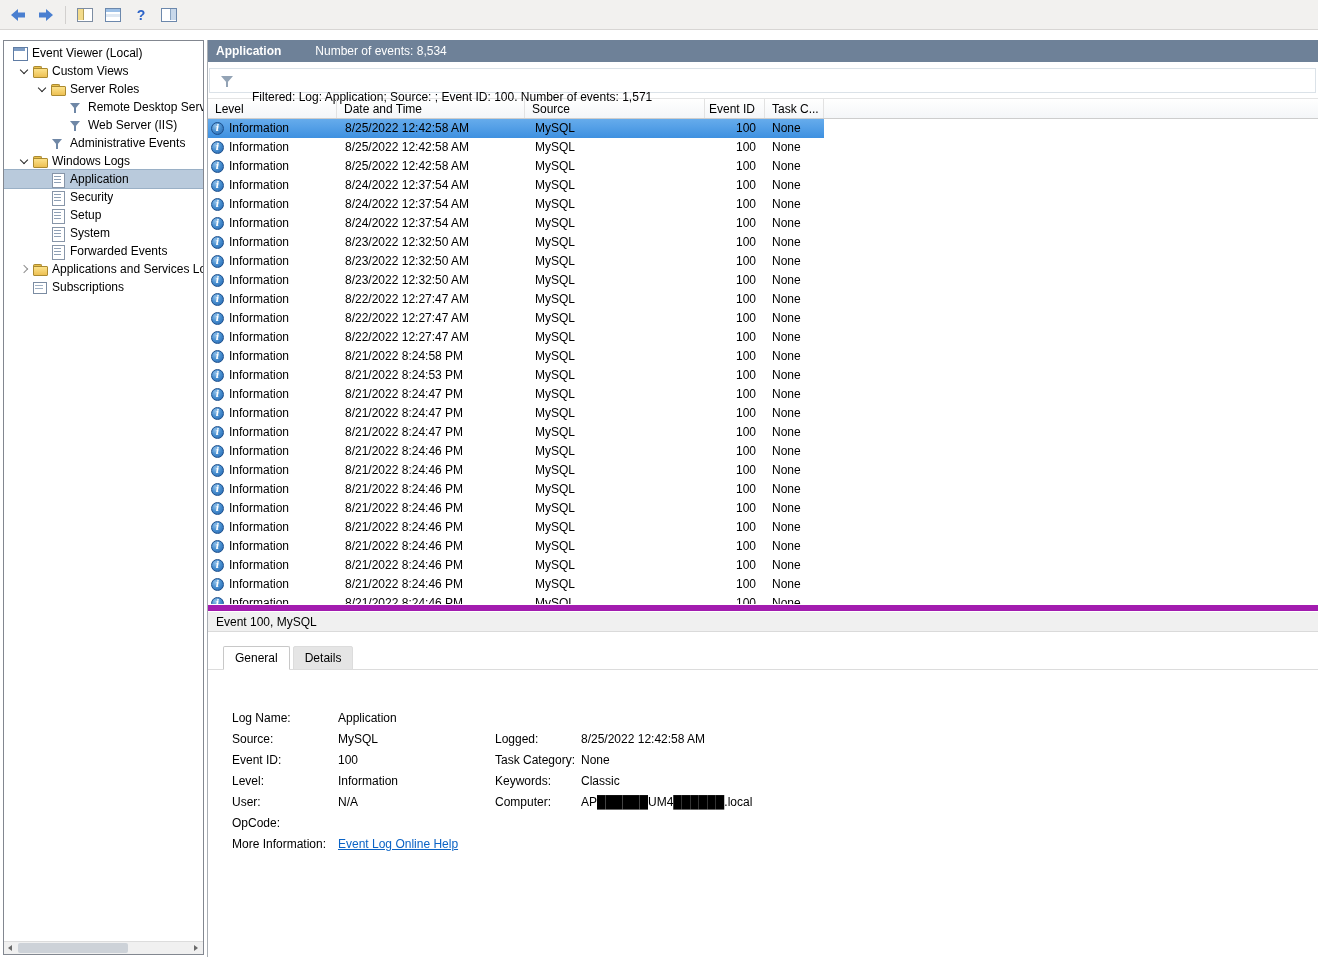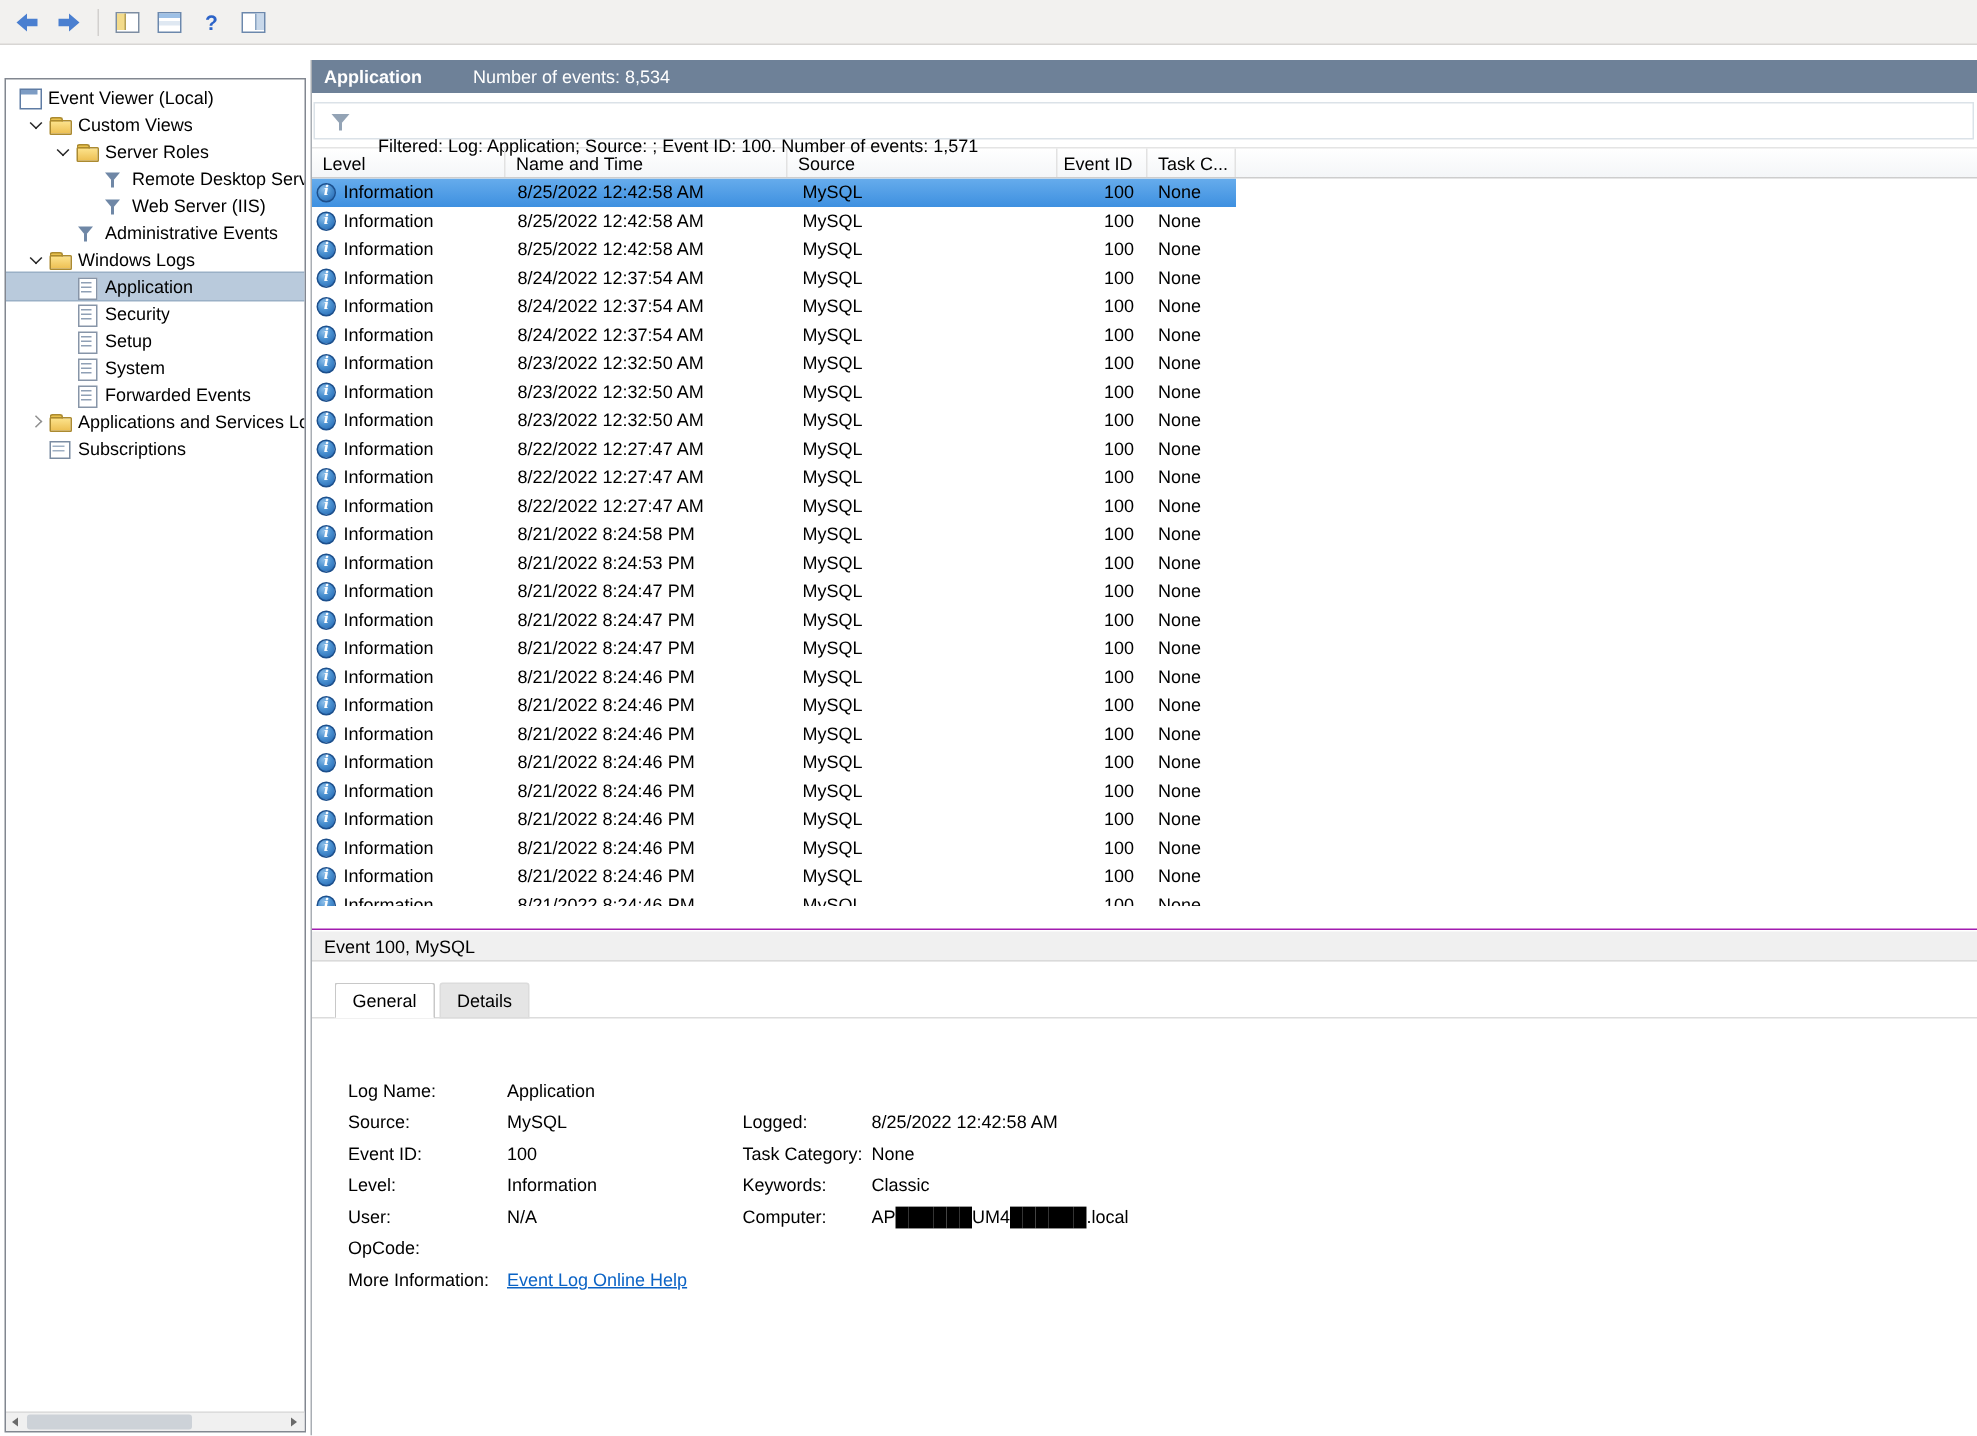--- a/index.html
+++ b/index.html
@@ -31,7 +31,7 @@
 
   
   .sidebar {
-    position:absolute; left:3px; top:52px; width:201px; bottom:2px;
+    position:absolute; left:3px; top:40px; width:201px; bottom:2px;
     border:1px solid #828790; background:#fff; overflow:hidden; padding-top:3px;
   }
   .titem { height:18px; display:flex; align-items:center; white-space:nowrap; overflow:hidden; cursor:default; }

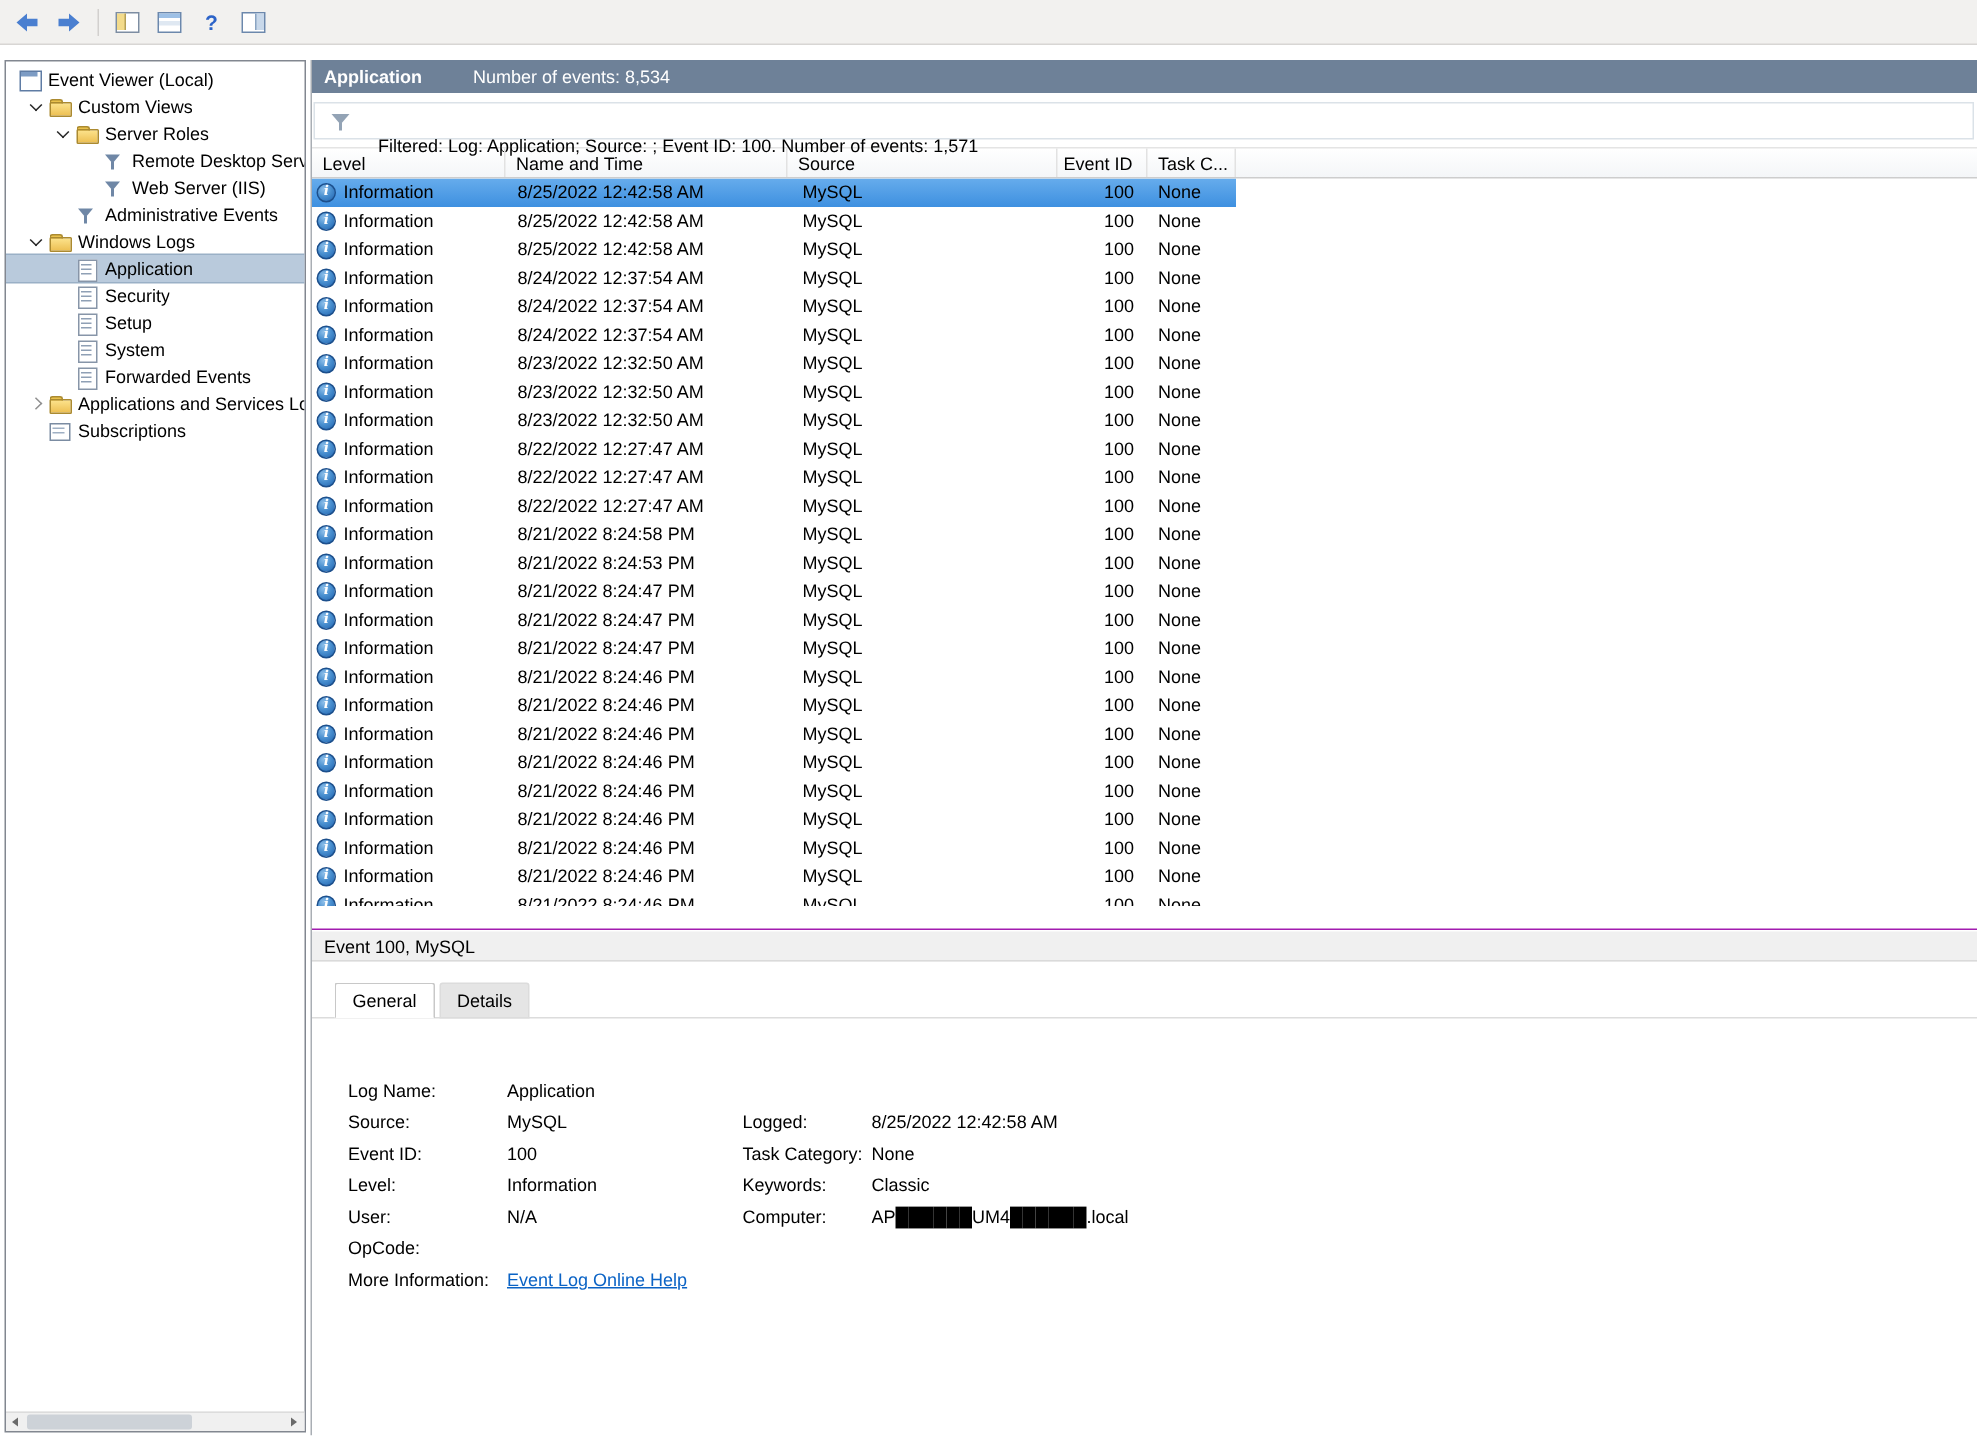--- a/index.html
+++ b/index.html
@@ -276,7 +276,7 @@
 
   <div class="table-header">
     <div class="hcell hc-level">Level</div>
-    <div class="hcell hc-date">Name and Time</div>
+    <div class="hcell hc-date">Date and Time</div>
     <div class="hcell hc-source">Source</div>
     <div class="hcell hc-eventid">Event ID</div>
     <div class="hcell hc-task">Task C...</div>

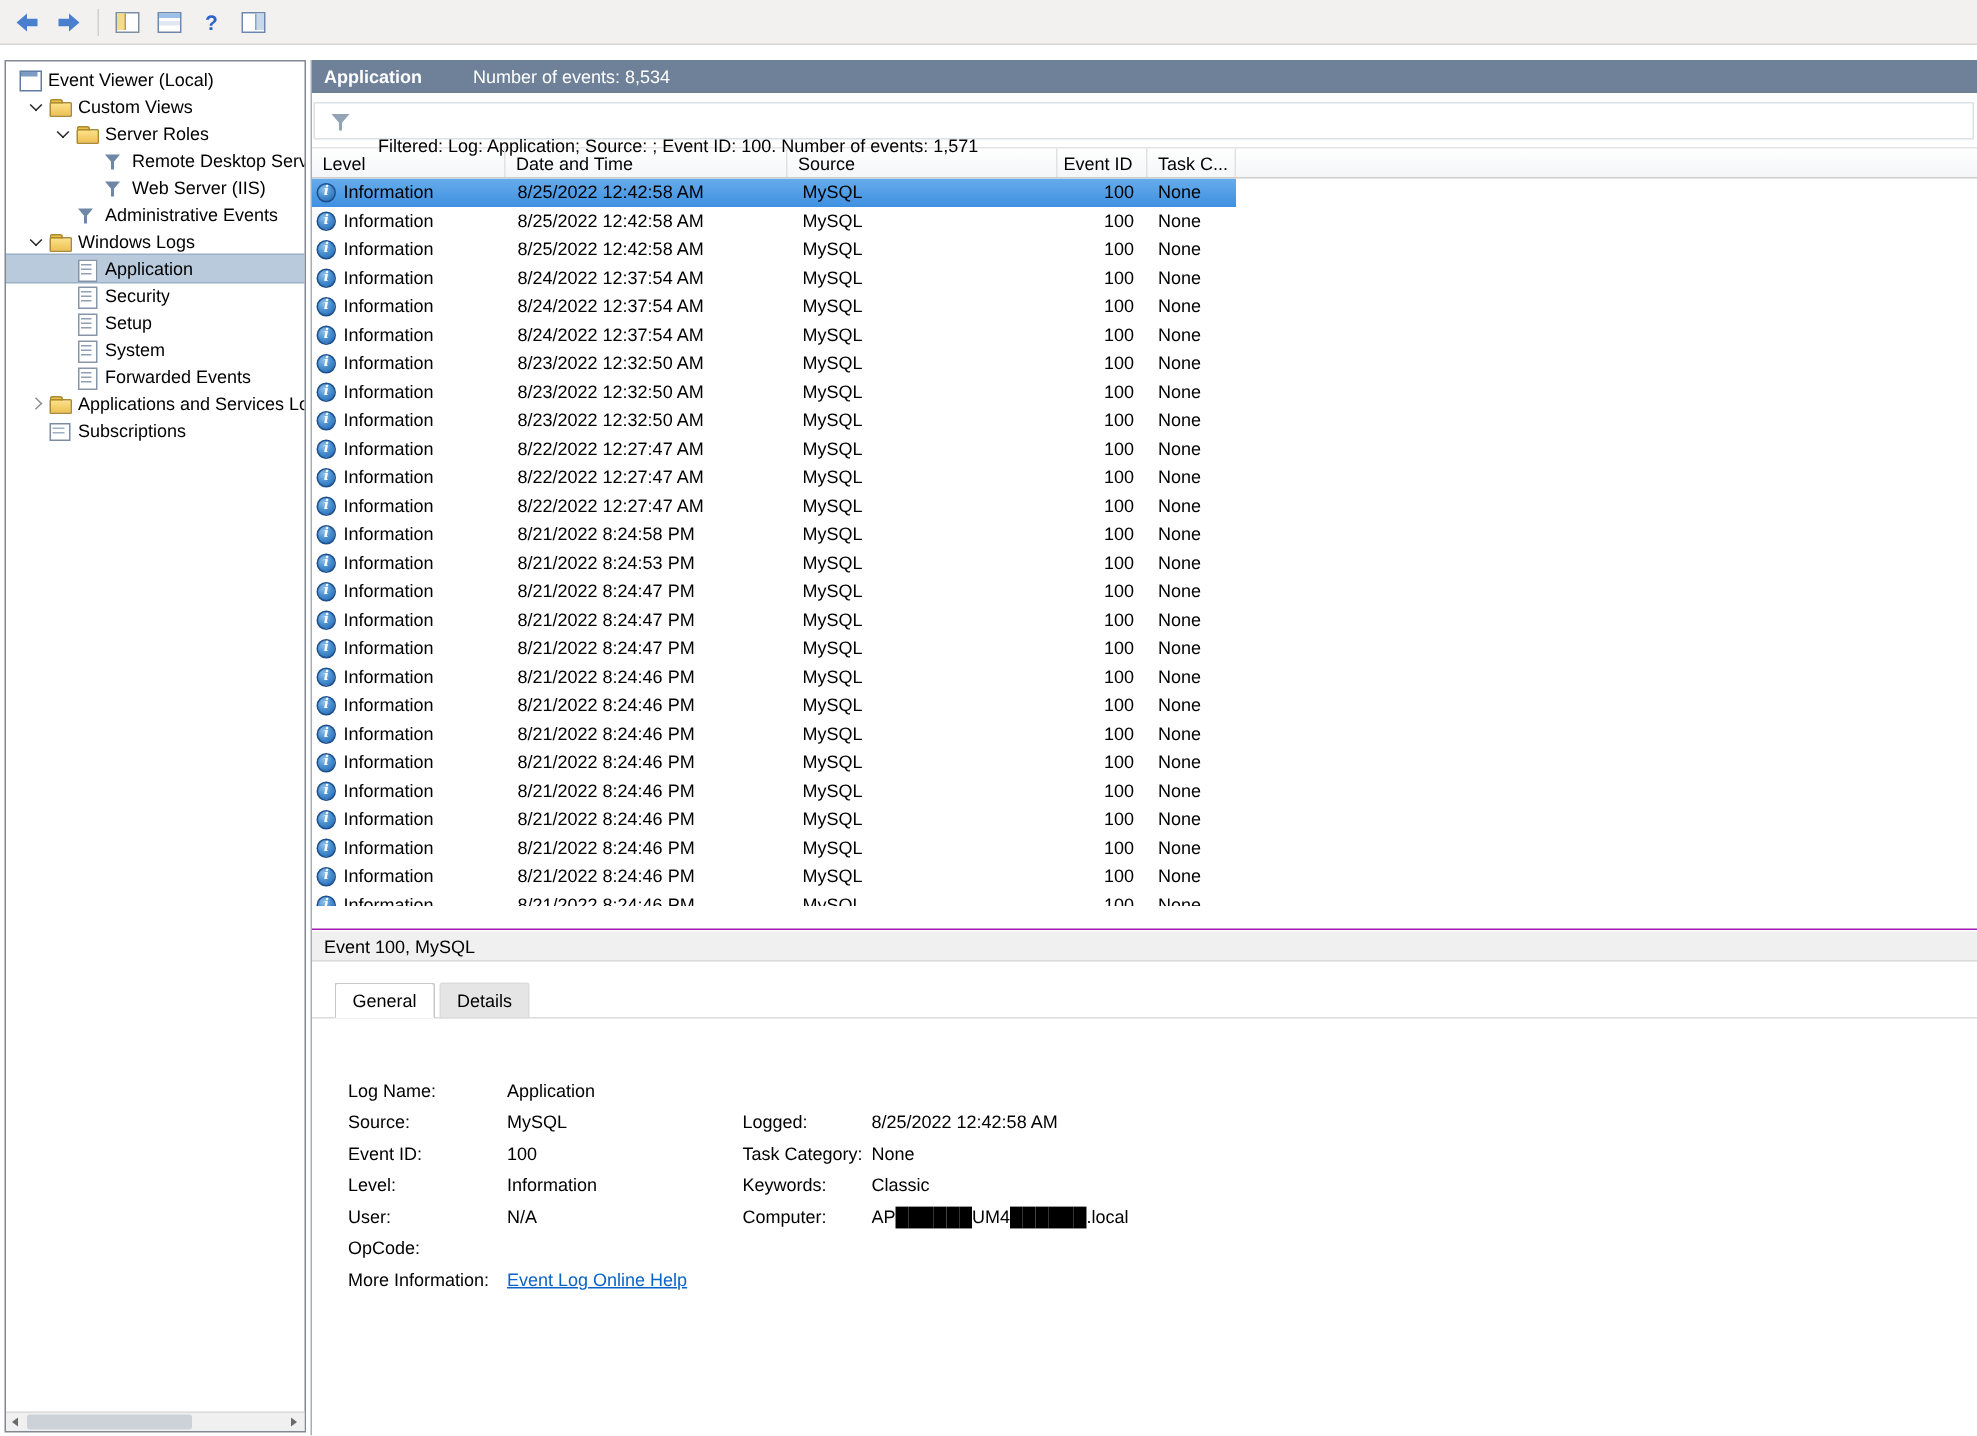--- a/index.html
+++ b/index.html
@@ -124,7 +124,7 @@
   }
 
   
-  .preview { border-top:1px solid #a21caf; margin-top:15px; }
+  .preview { border-top:6px solid #a21caf; margin-top:1px; }
   .event-header {
     height:20px; background:#f0f0f0; border-bottom:1px solid #dadada;
     display:flex; align-items:center; padding-left:8px; margin-top:1px;

